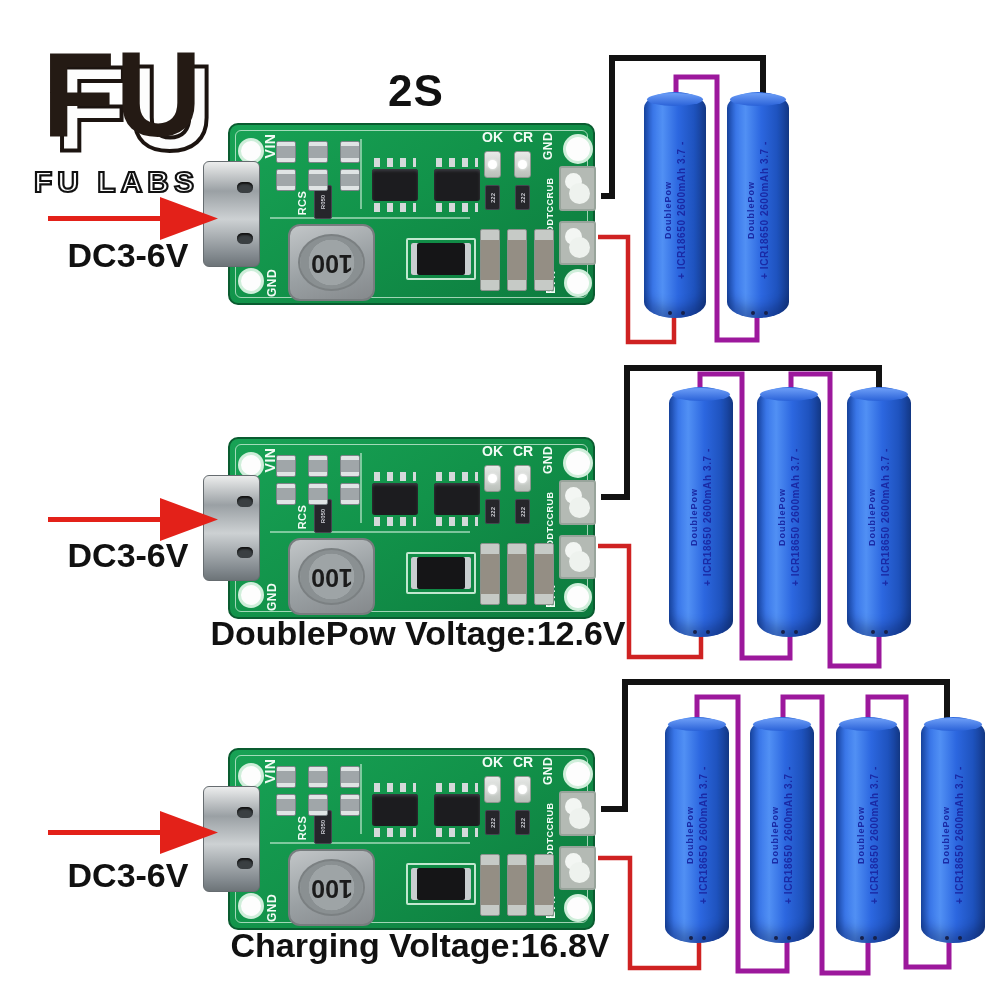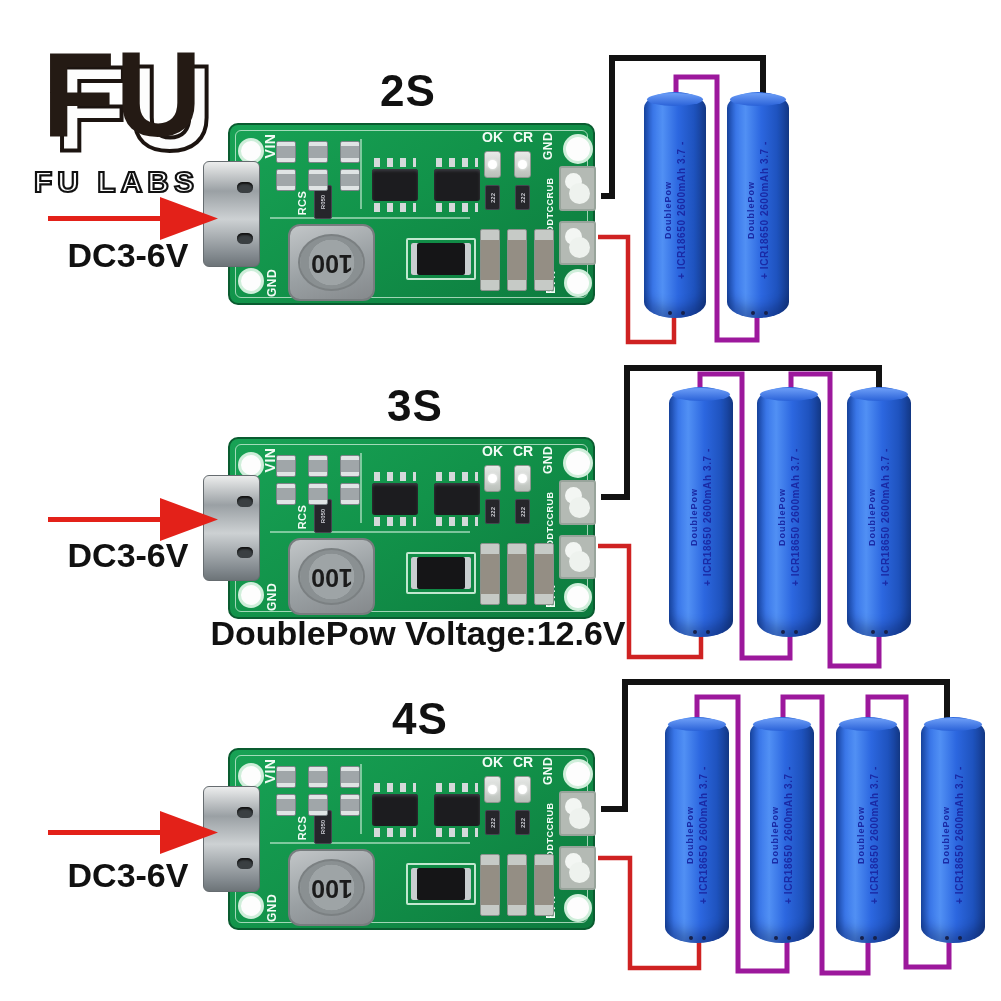--- a/index.html
+++ b/index.html
@@ -112,7 +112,7 @@
     </svg>
   </div>
 
-  <div class="sec-title" style="left:308px;top:66px">2S</div>
+  <div class="sec-title" style="left:316px;top:66px">2S</div>
   <svg class="arrow-svg" style="left:40px;top:194px" width="180" height="50" viewBox="0 0 180 50">
     <rect x="8" y="22" width="118" height="5" fill="var(--arrow-red)"></rect>
     <polygon points="120,3 178,24.5 120,46" fill="var(--arrow-red)"></polygon>

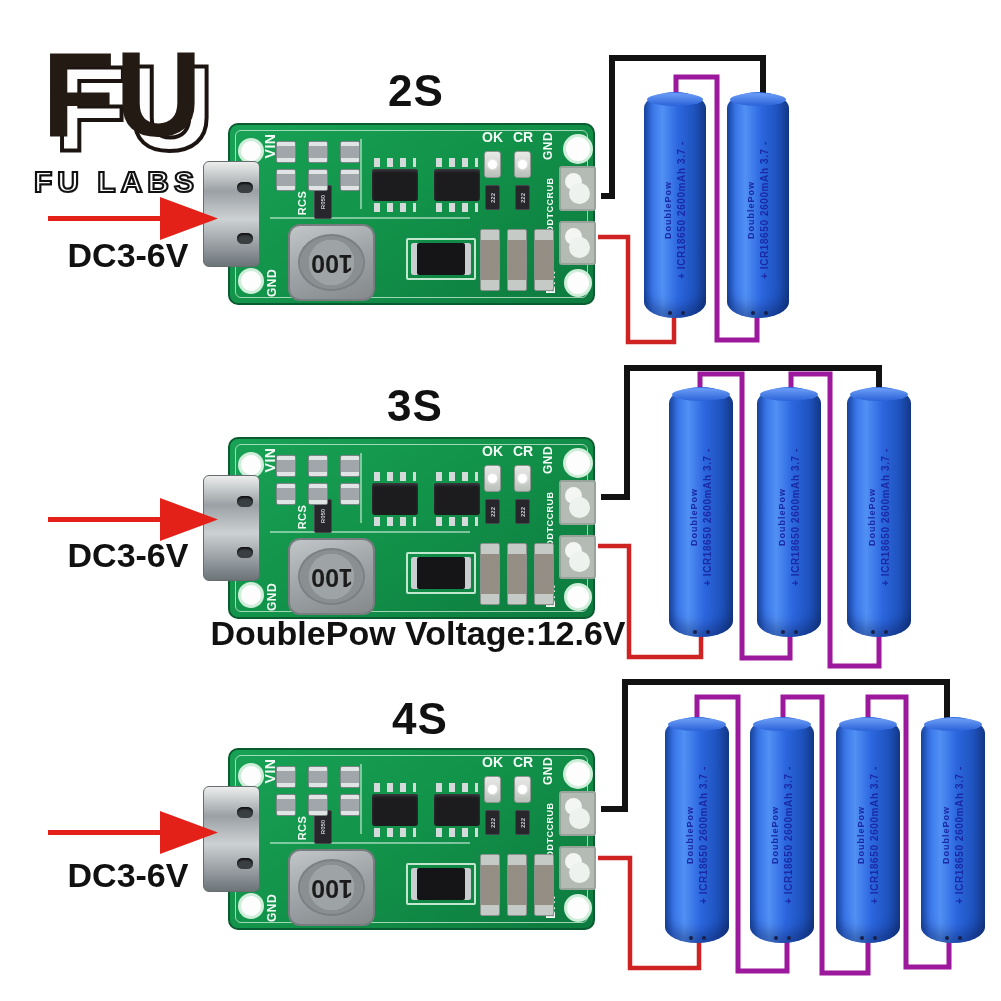--- a/index.html
+++ b/index.html
@@ -191,7 +191,6 @@
   </div>
 </div>
 
-  <div class="sec-title" style="left:315px;top:381px">3S</div>
   <svg class="arrow-svg" style="left:40px;top:495px" width="180" height="50" viewBox="0 0 180 50">
     <rect x="8" y="22" width="118" height="5" fill="var(--arrow-red)"></rect>
     <polygon points="120,3 178,24.5 120,46" fill="var(--arrow-red)"></polygon>

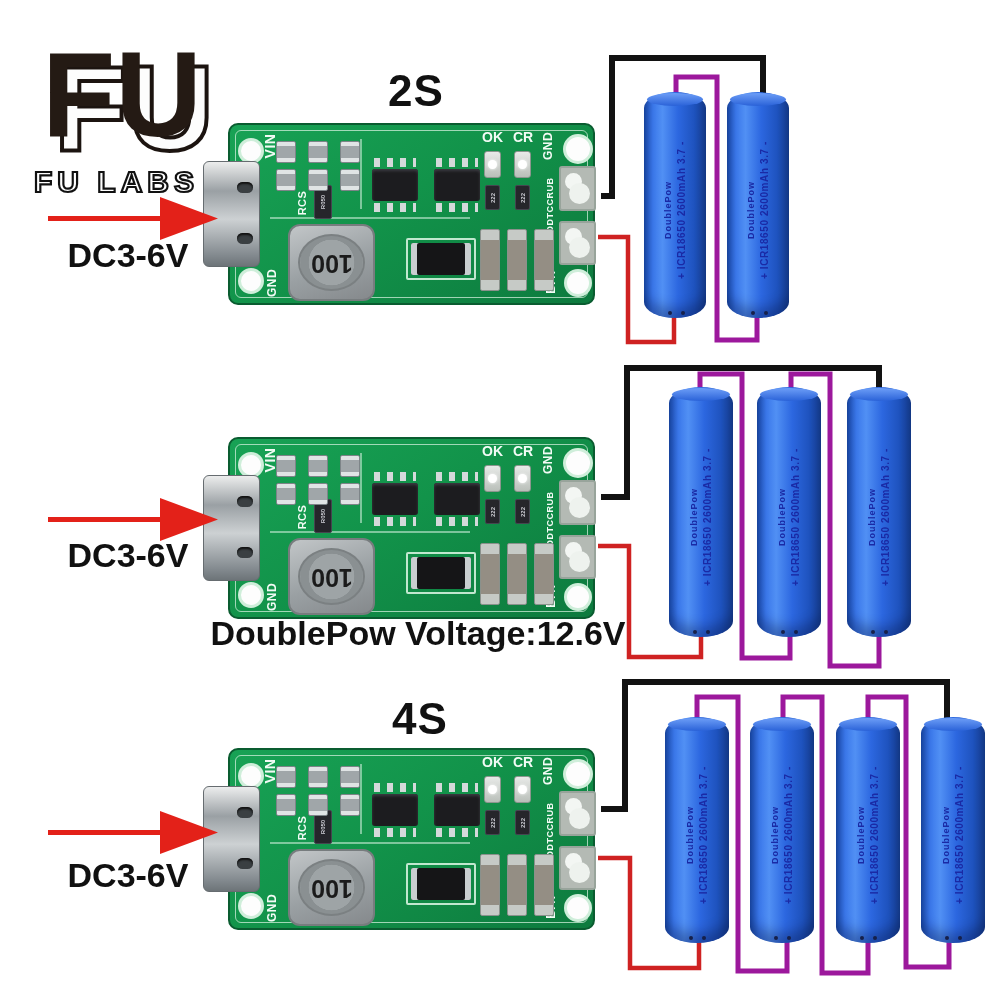--- a/index.html
+++ b/index.html
@@ -270,7 +270,6 @@
 </div>
   <div class="charge-label" style="left:158px;top:614px">DoublePow Voltage:12.6V</div>
 
-  <div class="sec-title" style="left:320px;top:694px">4S</div>
   <svg class="arrow-svg" style="left:40px;top:808px" width="180" height="50" viewBox="0 0 180 50">
     <rect x="8" y="22" width="118" height="5" fill="var(--arrow-red)"></rect>
     <polygon points="120,3 178,24.5 120,46" fill="var(--arrow-red)"></polygon>

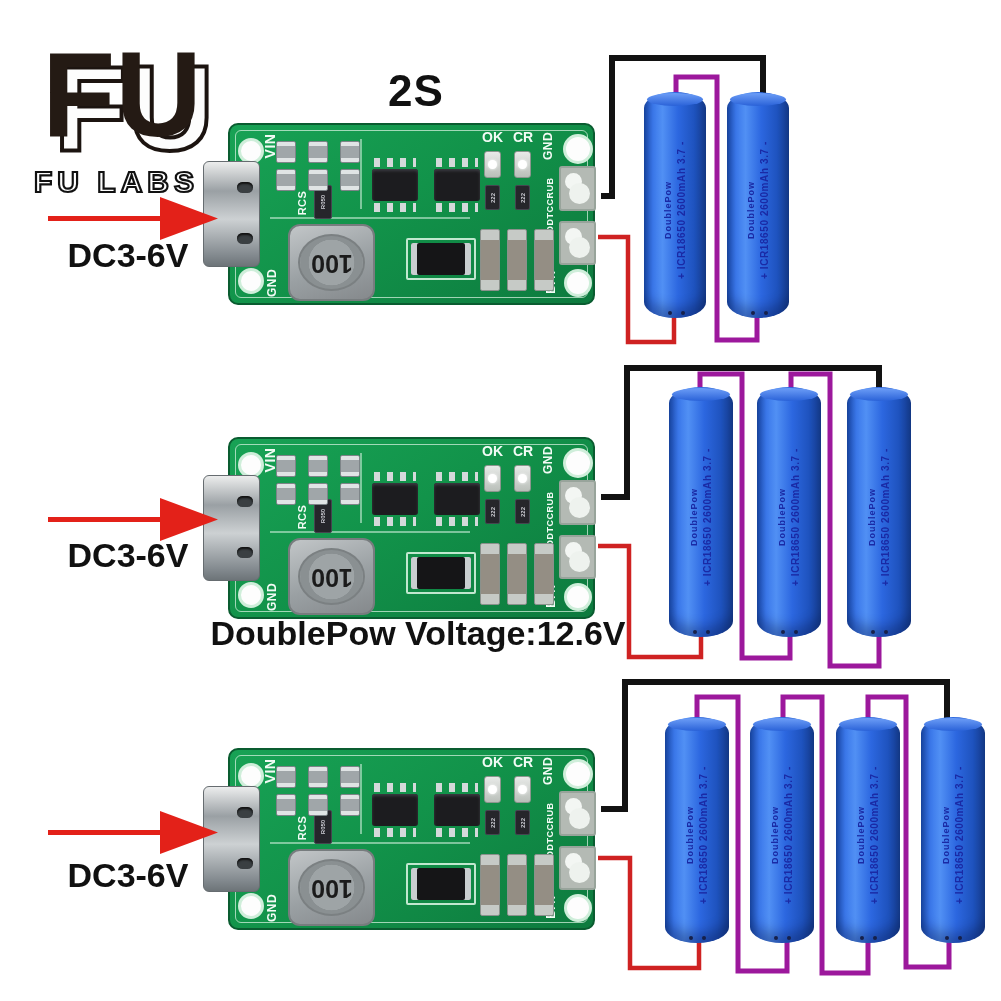--- a/index.html
+++ b/index.html
@@ -347,6 +347,7 @@
         </div>
   </div>
 </div>
+  <div class="charge-label" style="left:160px;top:926px">Charging Voltage:16.8V</div>
 
   <div class="layer" id="battery-layer">
   <div class="battery" style="left: 644px; top: 92px; width: 62px; height: 226px;">

